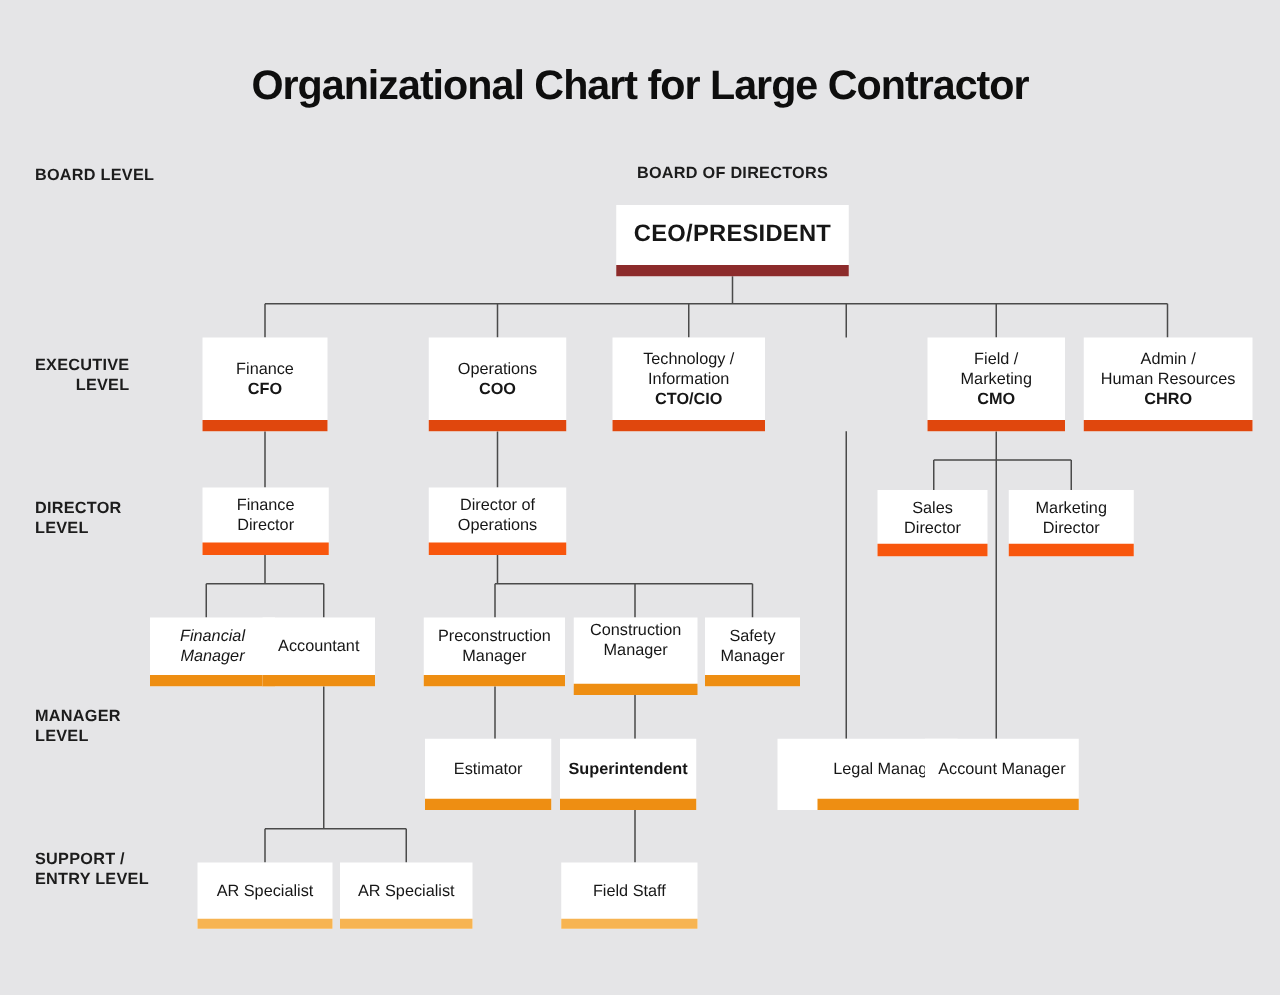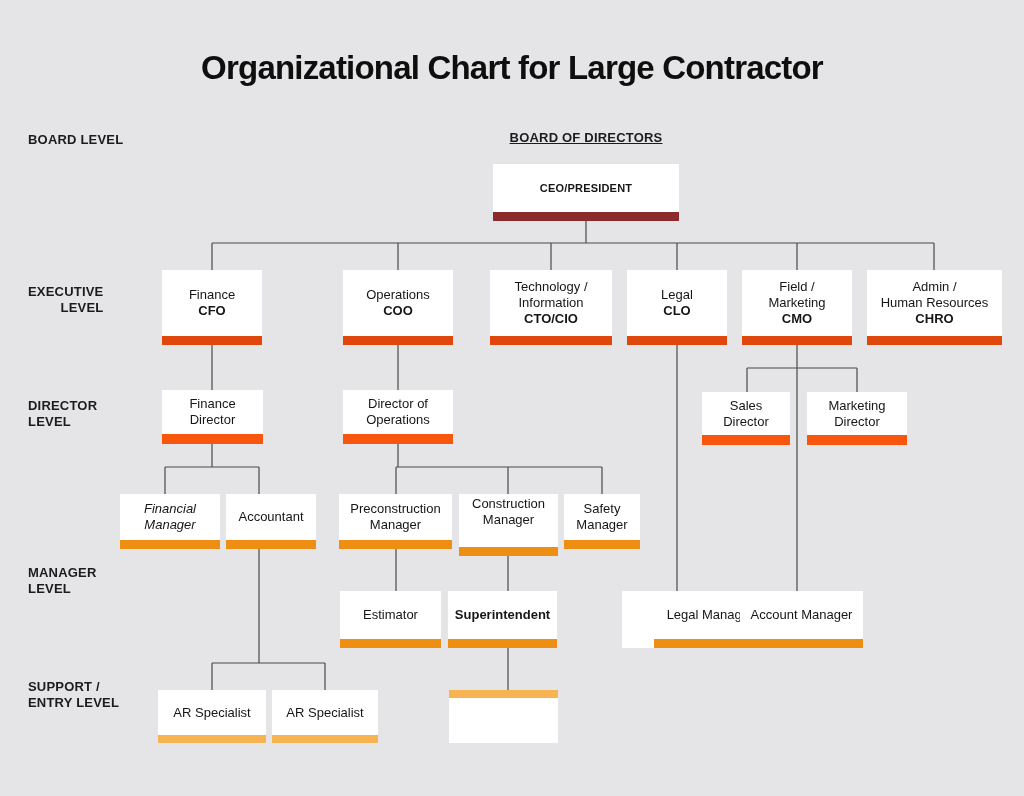--- a/index.html
+++ b/index.html
@@ -11,7 +11,7 @@
        color:#1c1c1c;letter-spacing:0.2px;}
   .lvl span{display:block;}
   .bod-label{position:absolute;left:493px;top:130px;width:186px;text-align:center;
-       font-size:13px;font-weight:bold;color:#1c1c1c;letter-spacing:0.2px;text-decoration:underline;}
+       font-size:13px;font-weight:bold;color:#1c1c1c;letter-spacing:0.2px;}
   svg.wires{position:absolute;left:0;top:0;z-index:1;}
   .node{position:absolute;background:#ffffff;display:flex;flex-direction:column;z-index:2;}
   .nt{flex:1;display:flex;flex-direction:column;align-items:center;justify-content:center;

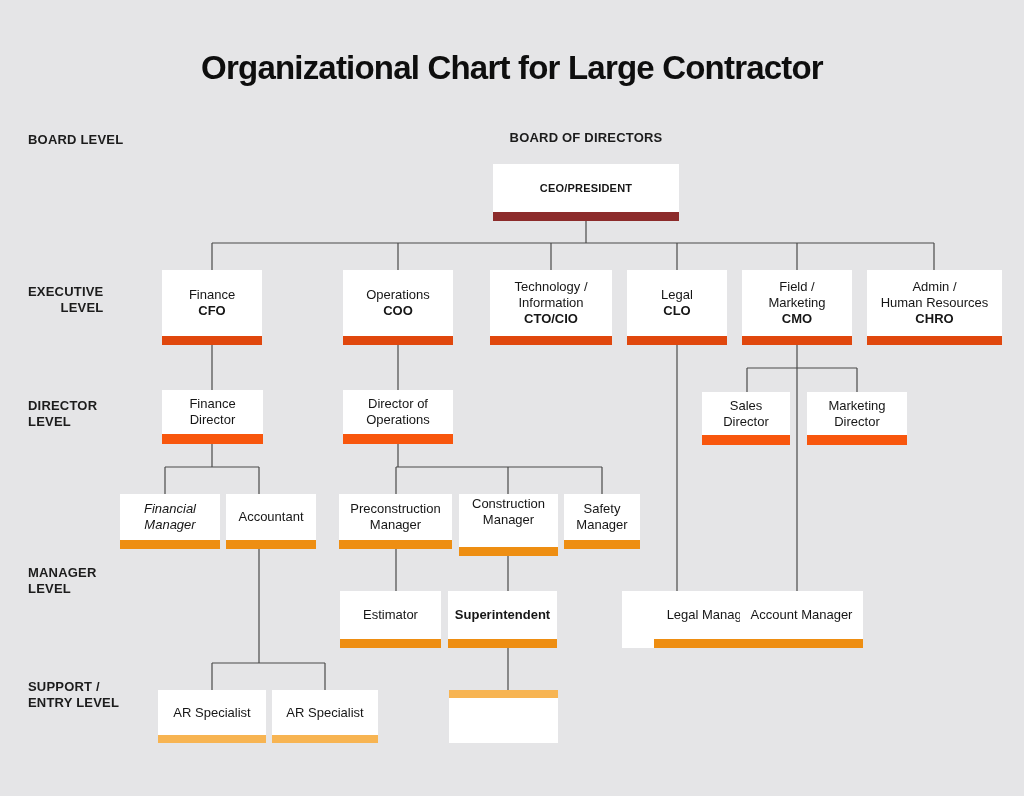--- a/index.html
+++ b/index.html
@@ -21,7 +21,7 @@
   .bar{height:9px;flex:0 0 auto;}
   .bar10{height:10px;}
   .bar8{height:8px;}
-  .ceo-text{font-weight:bold;letter-spacing:0.2px;font-size:11px;}
+  .ceo-text{font-weight:bold;letter-spacing:0.2px;font-size:19px;}
 </style>
 </head>
 <body>

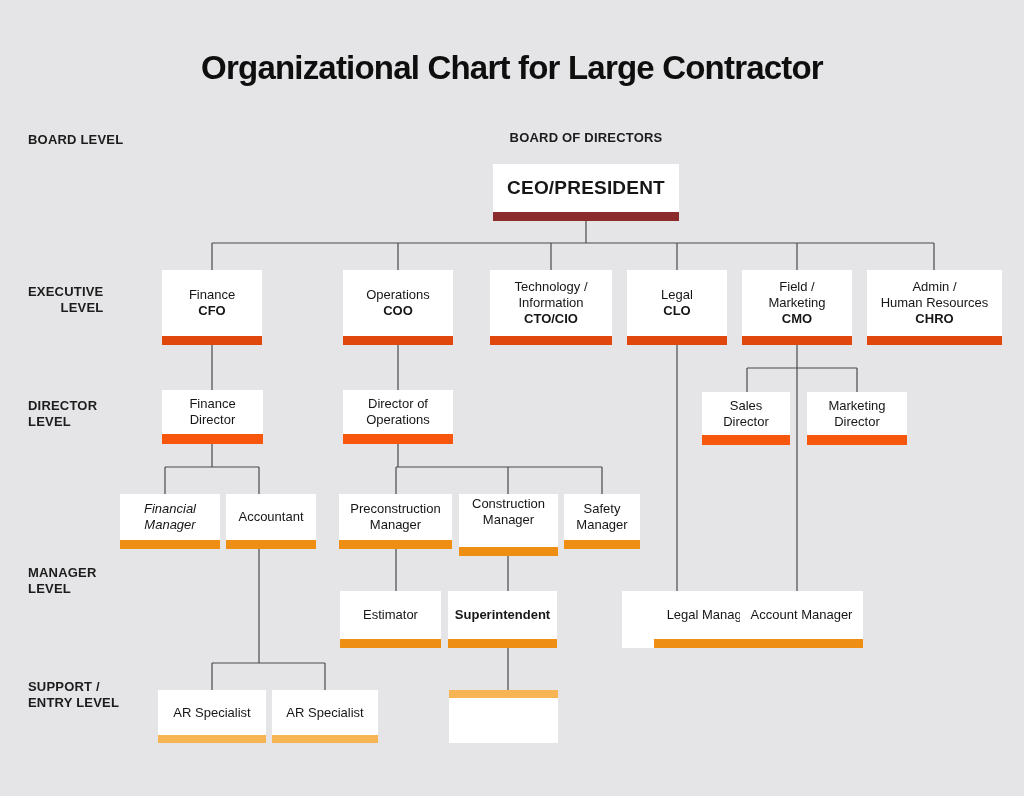--- a/index.html
+++ b/index.html
@@ -102,13 +102,6 @@
     </div>
     <div class="bar" style="background: rgb(224, 71, 13);"></div>
   </div>
-  <div class="node" style="left:627px;top:270px;width:100px;height:75px;">
-    <div class="nt">
-      <span>Legal</span>
-      <span class="b">CLO</span>
-    </div>
-    <div class="bar" style="background: rgb(224, 71, 13);"></div>
-  </div>
   <div class="node" style="left:742px;top:270px;width:110px;height:75px;">
     <div class="nt">
       <span>Field /</span>

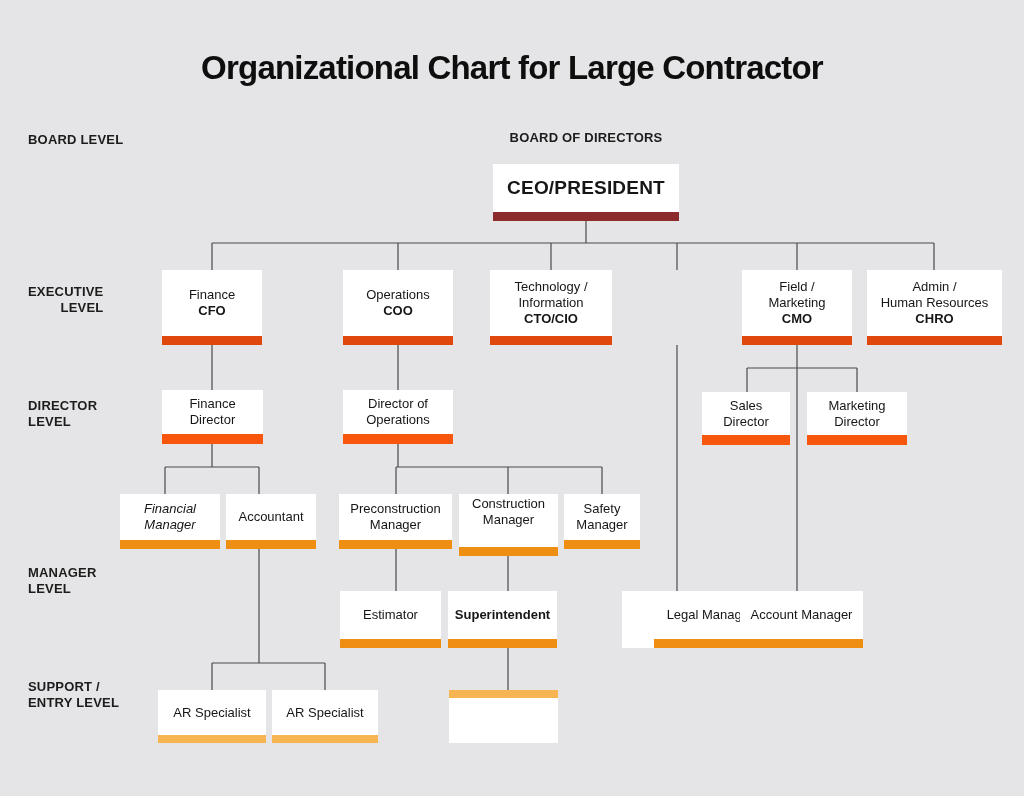--- a/index.html
+++ b/index.html
@@ -155,7 +155,7 @@
     </div>
     <div class="bar" style="background: rgb(238, 142, 18);"></div>
   </div>
-  <div class="node" style="left:226px;top:494px;width:90px;height:55px;">
+  <div class="node" style="left:210px;top:494px;width:90px;height:55px;">
     <div class="nt">
         <span>Accountant</span>
       </div>

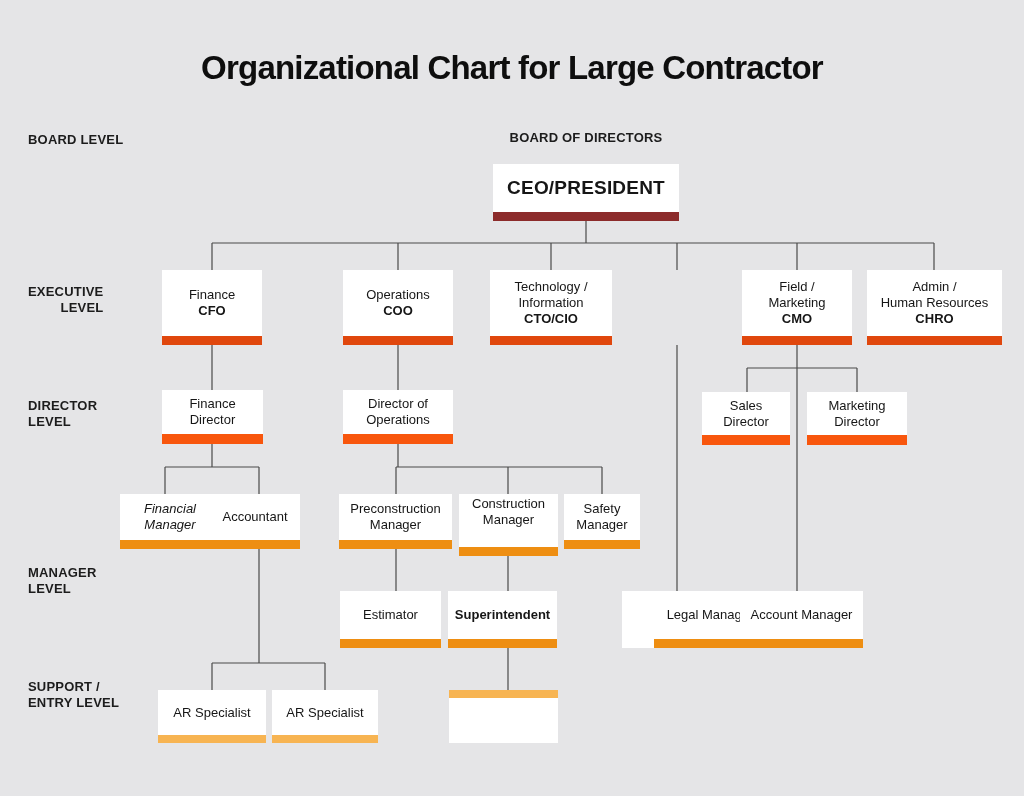--- a/index.html
+++ b/index.html
@@ -221,6 +221,9 @@
     <div class="bar bar8" style="background: rgb(247, 180, 82);"></div>
   </div>
   <div class="node" style="left:449px;top:690px;width:109px;height:53px;">
+    <div class="nt">
+        <span>Field Staff</span>
+      </div>
     <div class="bar bar8" style="background: rgb(247, 180, 82);"></div>
   </div>
 

